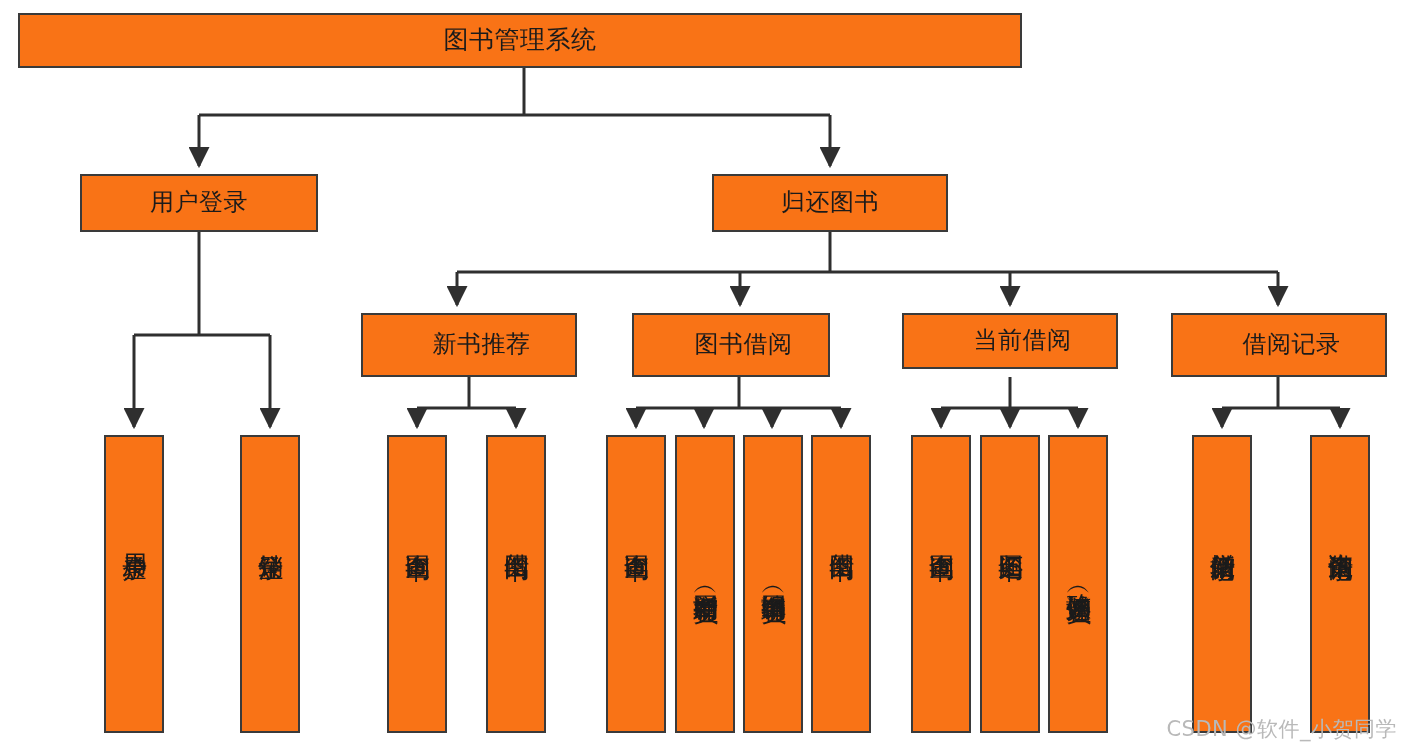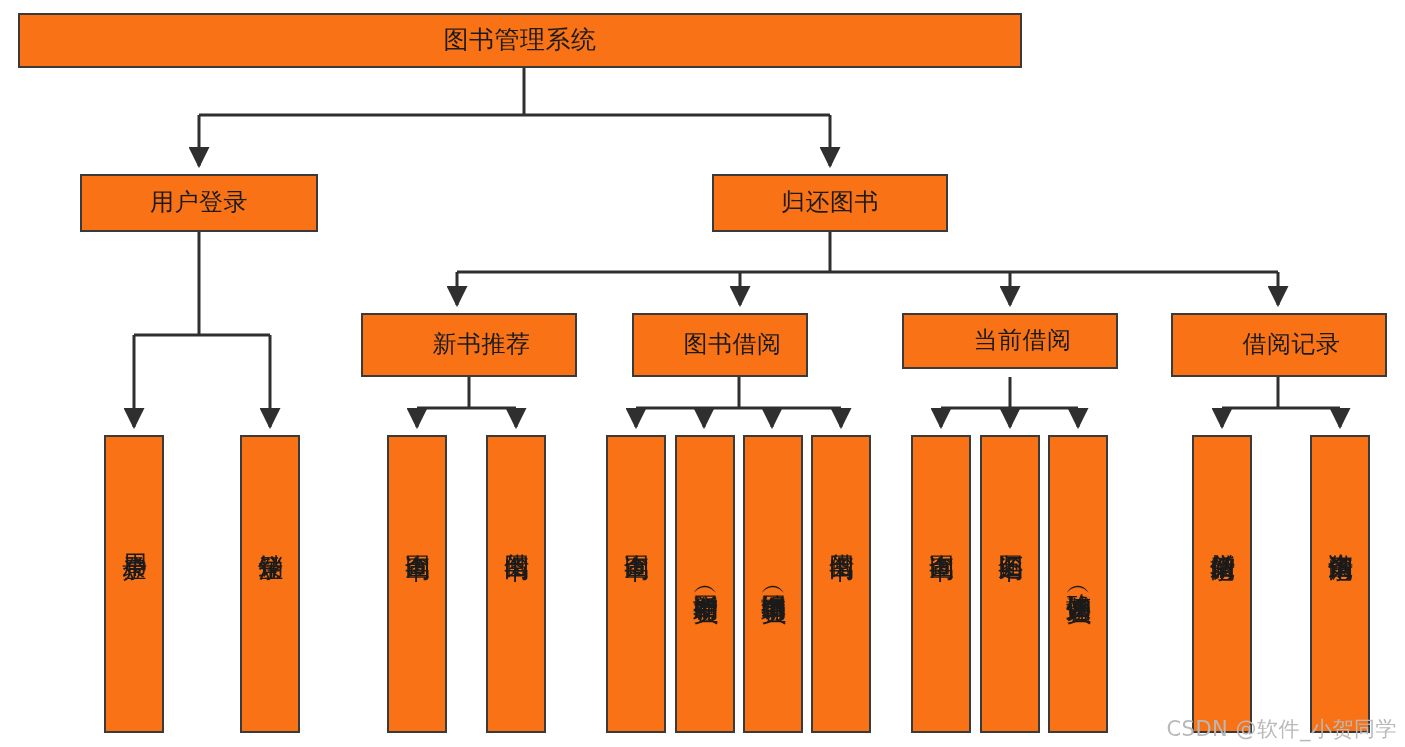--- a/index.html
+++ b/index.html
@@ -141,7 +141,7 @@
   <div class="node node-l3" style="left:361px; top:313px; width:216px; height:64px;">
     <span class="label">新书推荐</span>
   </div>
-  <div class="node node-l3" style="left:632px; top:313px; width:176px; height:64px;">
+  <div class="node node-l3" style="left:632px; top:313px; width:198px; height:64px;">
     <span class="label">图书借阅</span>
   </div>
   <div class="node node-l3" style="left:902px; top:313px; width:216px; height:56px;">

